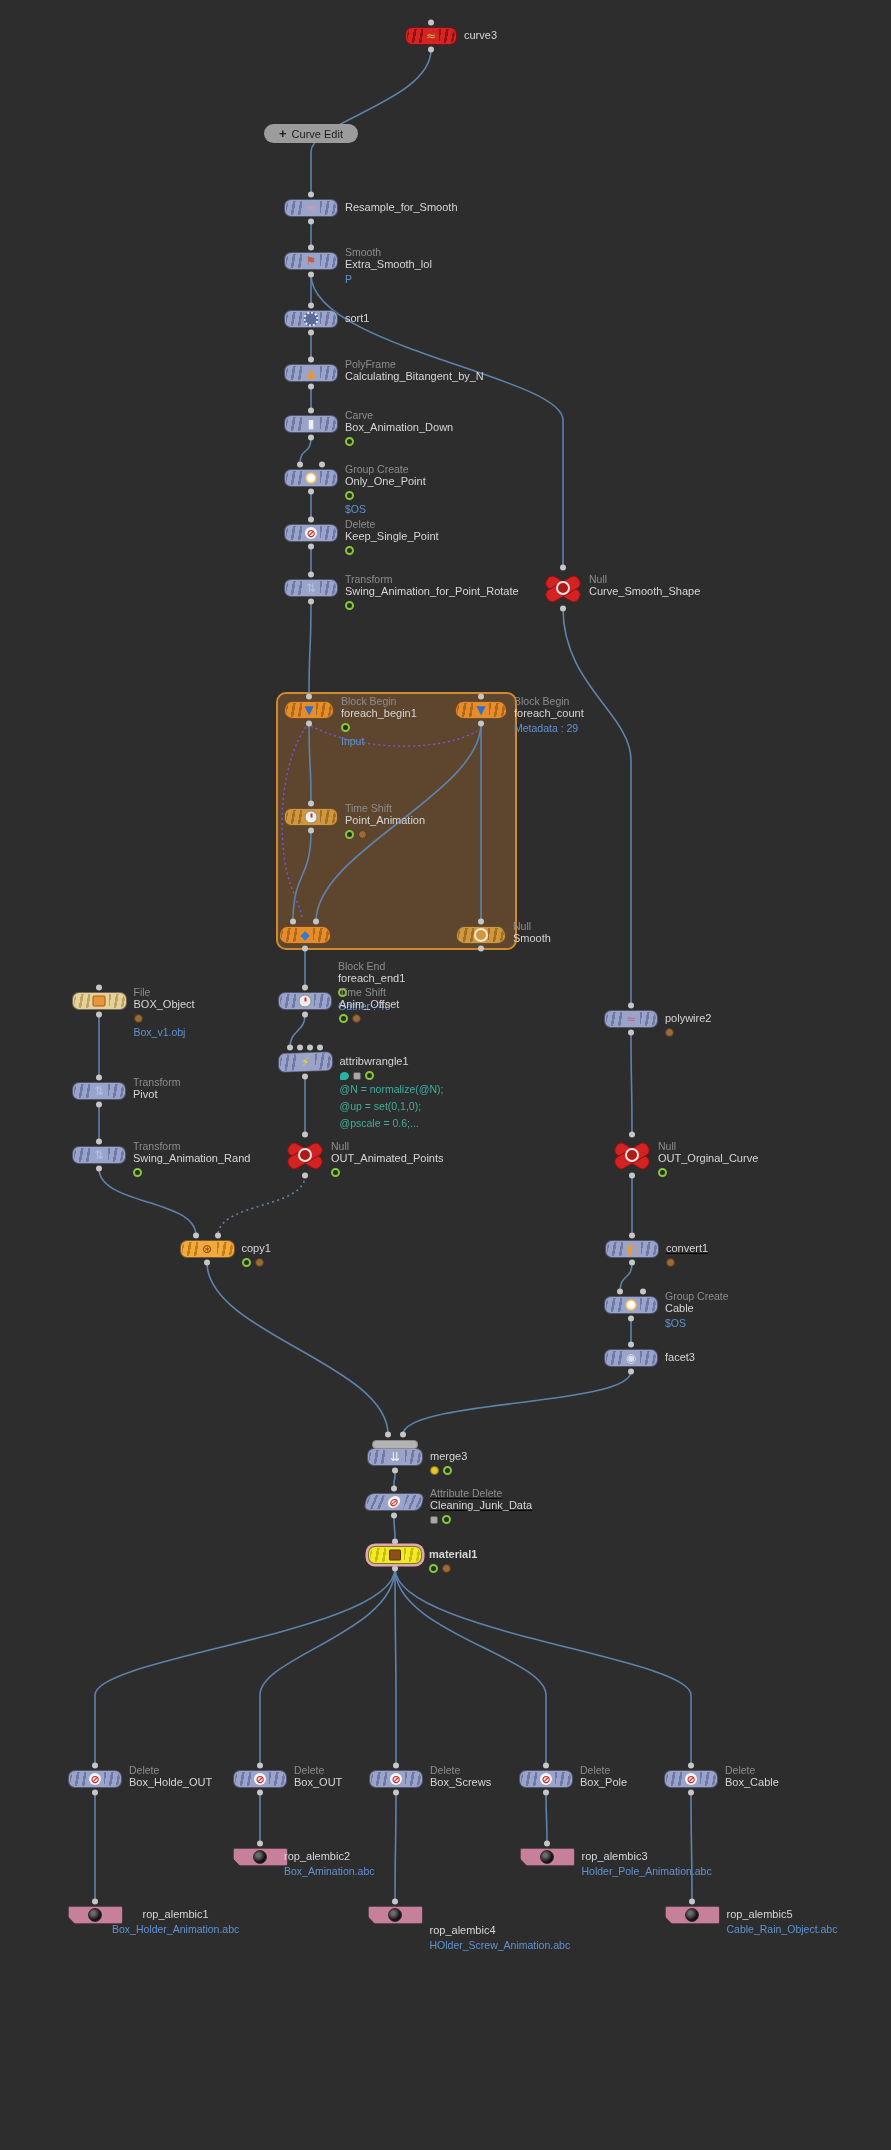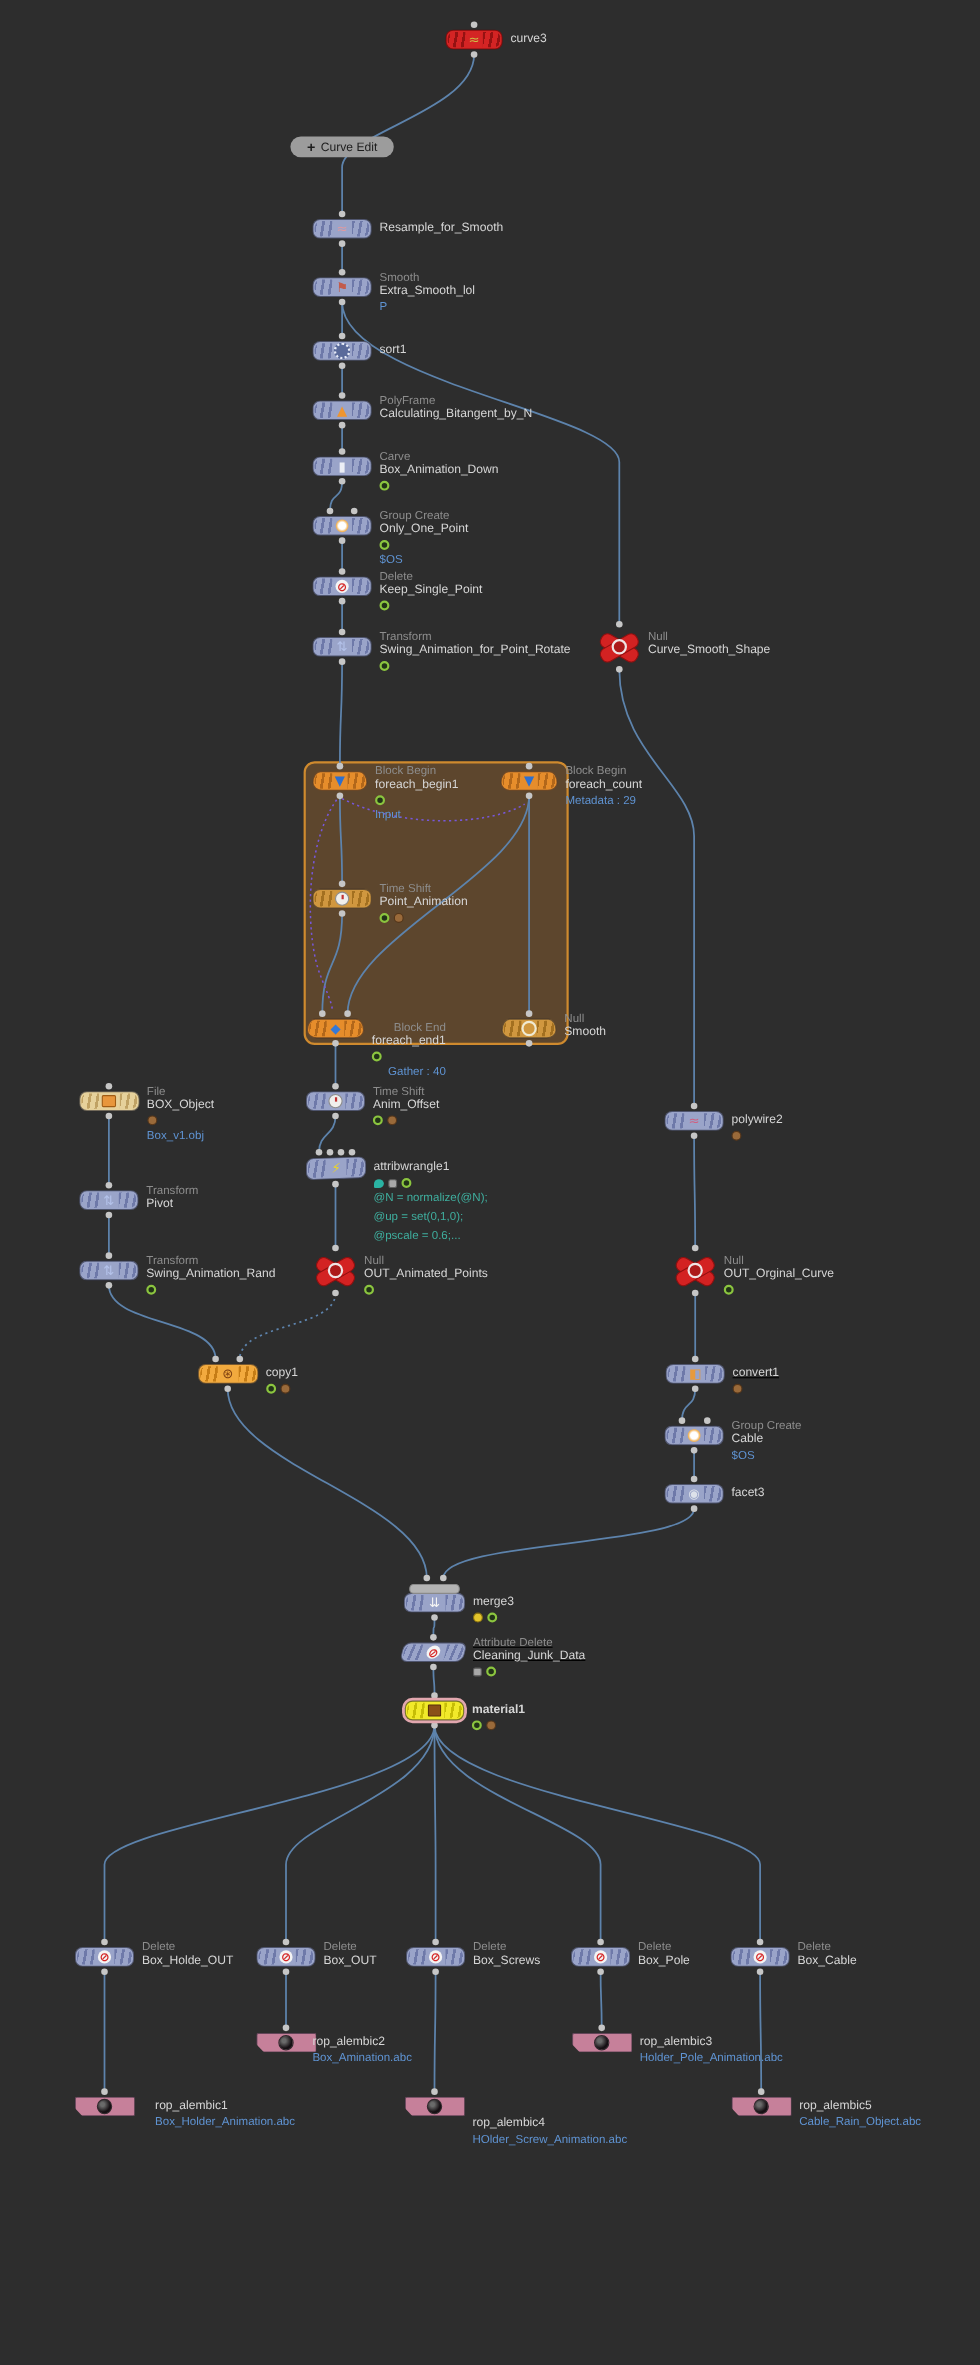--- a/index.html
+++ b/index.html
@@ -350,7 +350,7 @@
       <span class="ribs r"></span>
       <span class="nicon " style="color: rgb(53, 120, 214);">◆</span>
     </div>
-    <div class="labels" style="left: 338px; top: 928px; text-align: right;">
+    <div class="labels" style="left: 338px; top: 960px;">
       <div class="ntype">Block End</div>
       <div class="nname">foreach_end1</div>
       <div class="nflagrow">

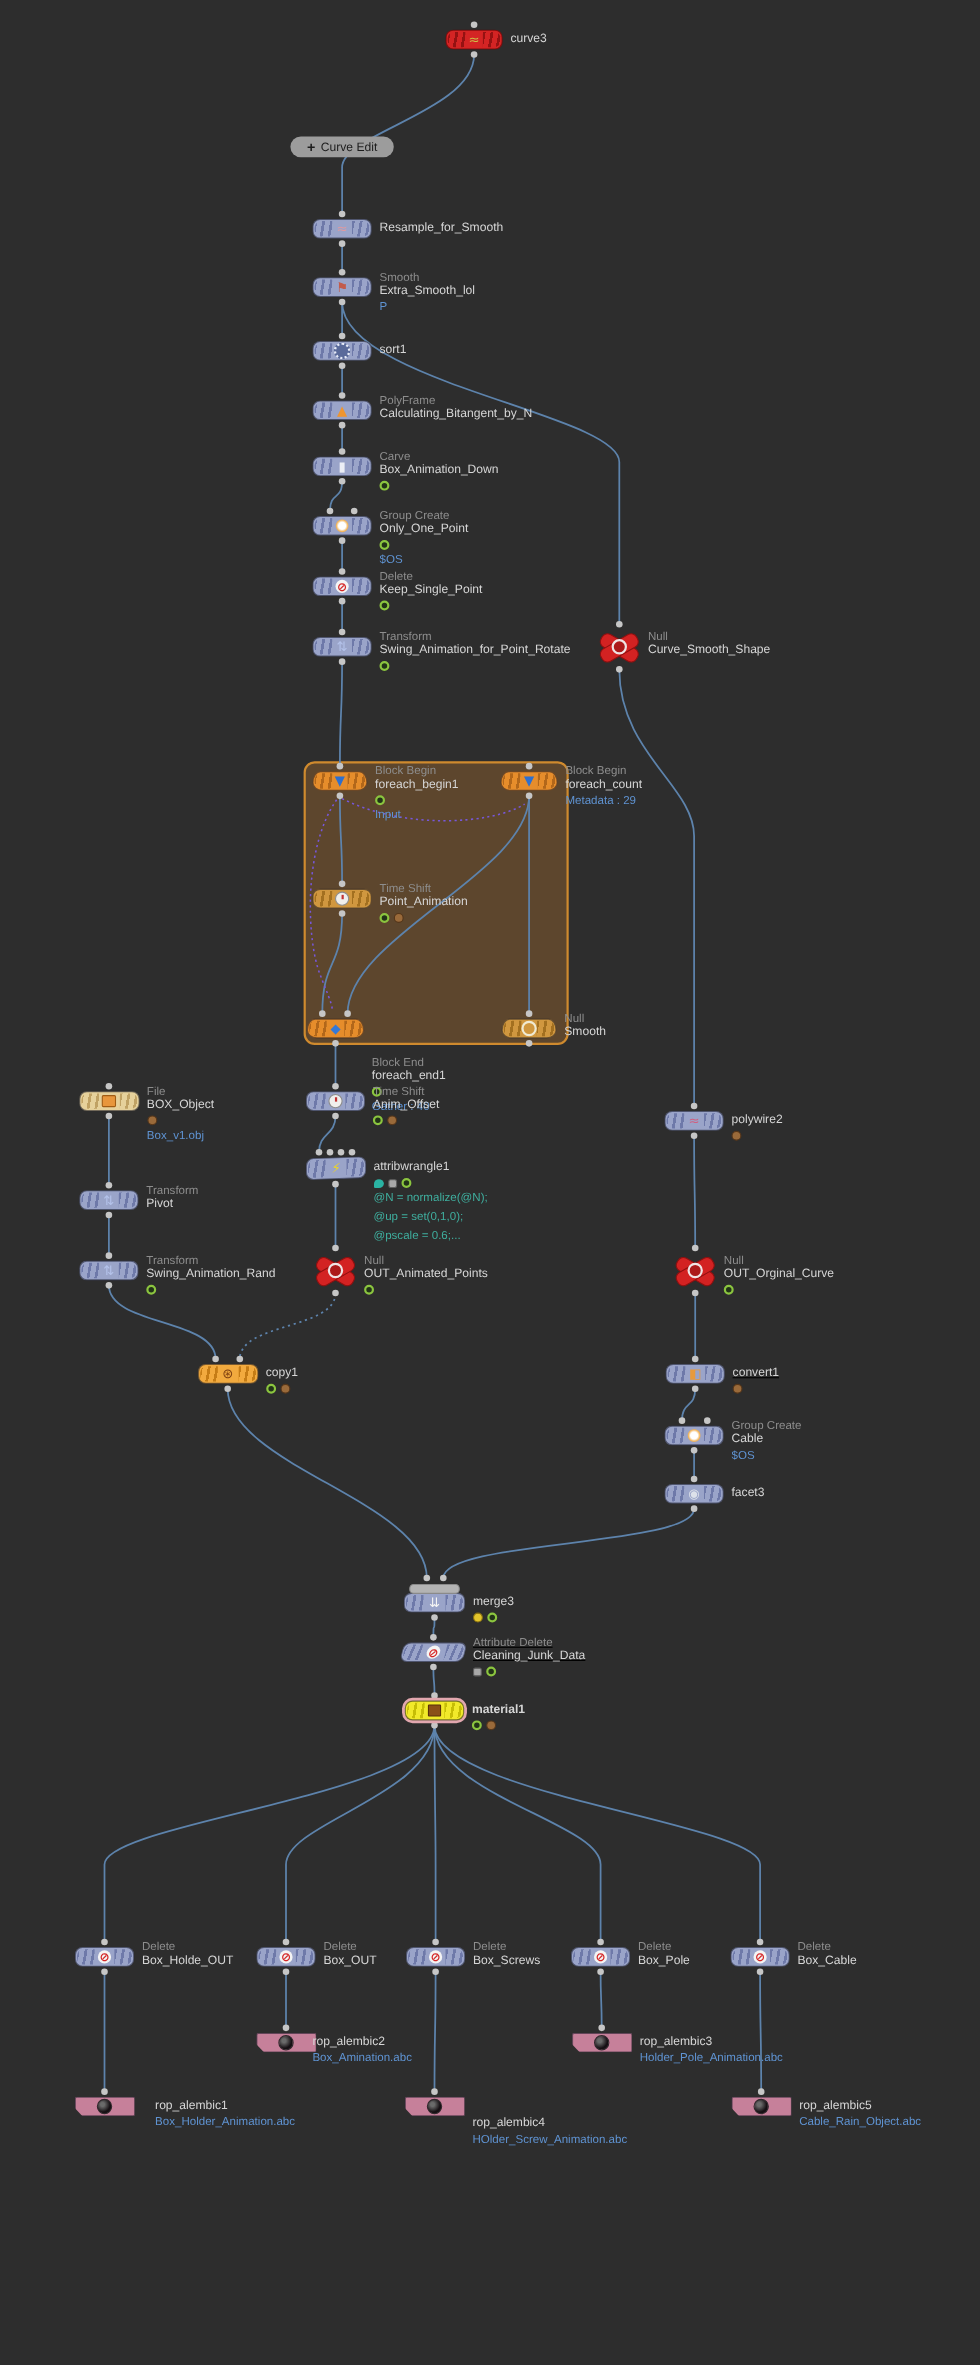--- a/index.html
+++ b/index.html
@@ -606,7 +606,7 @@
     <div class="node k-rop sh-rop" style="left: 67.5px; top: 1906px; width: 55px; height: 18px;">
       <span class="nicon i-rop"></span>
     </div>
-    <div class="labels" style="left: 141px; top: 1908px;">
+    <div class="labels" style="left: 112px; top: 1908px; text-align: center;">
       <div class="nname">rop_alembic1</div>
       <div class="ninfo">Box_Holder_Animation.abc</div>
     </div>

